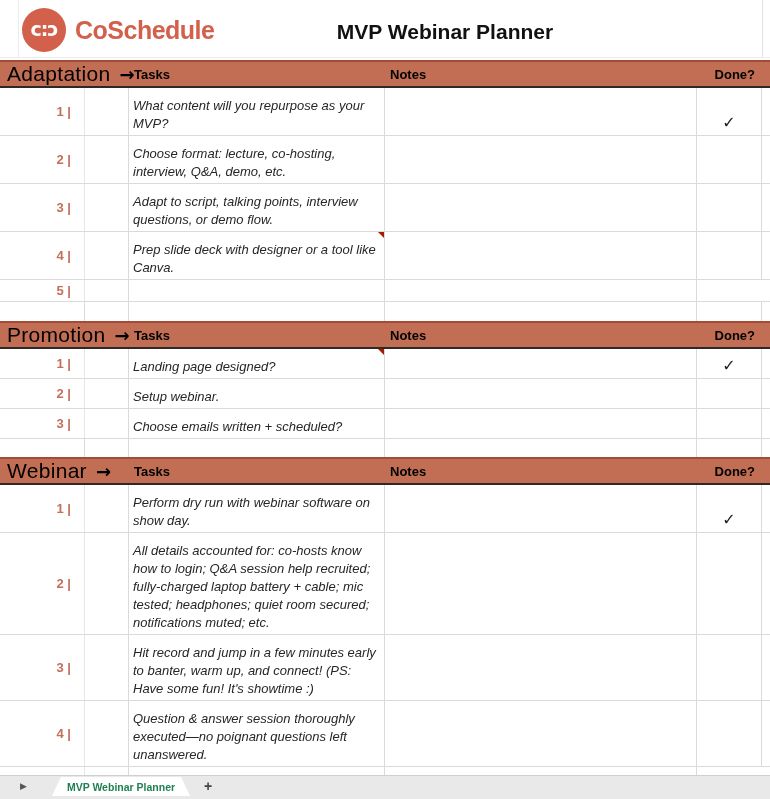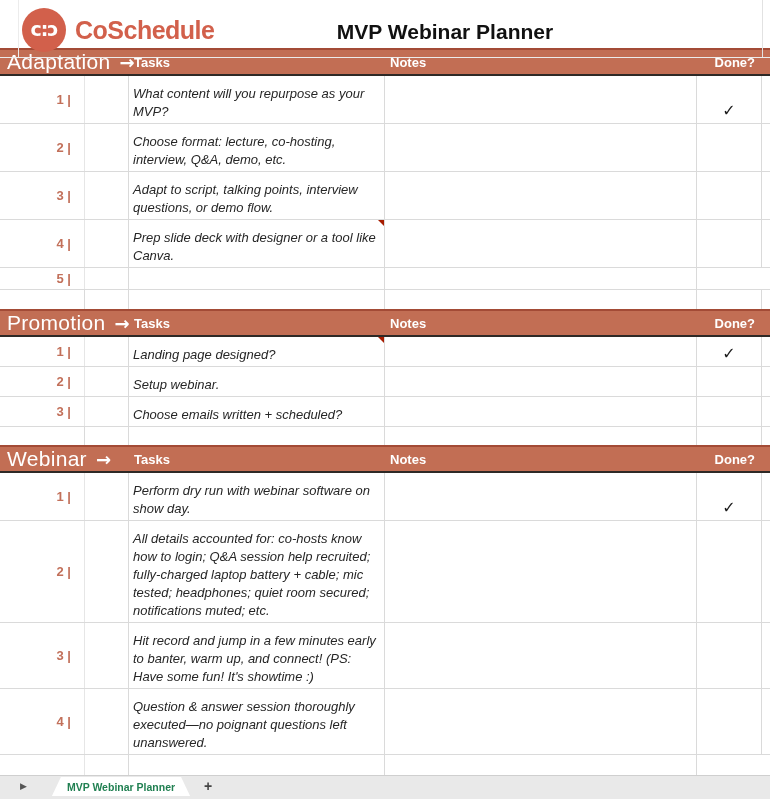--- a/index.html
+++ b/index.html
@@ -12,7 +12,7 @@
   }
 
   
-  .sheet-header { position: relative; height: 48px; background: #fff; }
+  .sheet-header { position: relative; height: 60px; background: #fff; }
   .hdr-line-h { position: absolute; top: 57px; left: 0; width: 770px; height: 1px; background: #ececec; }
   .hdr-line-v1 { position: absolute; top: 0; left: 18px; width: 1px; height: 57px; background: #ececec; }
   .hdr-line-v2 { position: absolute; top: 0; left: 762px; width: 1px; height: 57px; background: #e2e2e2; }

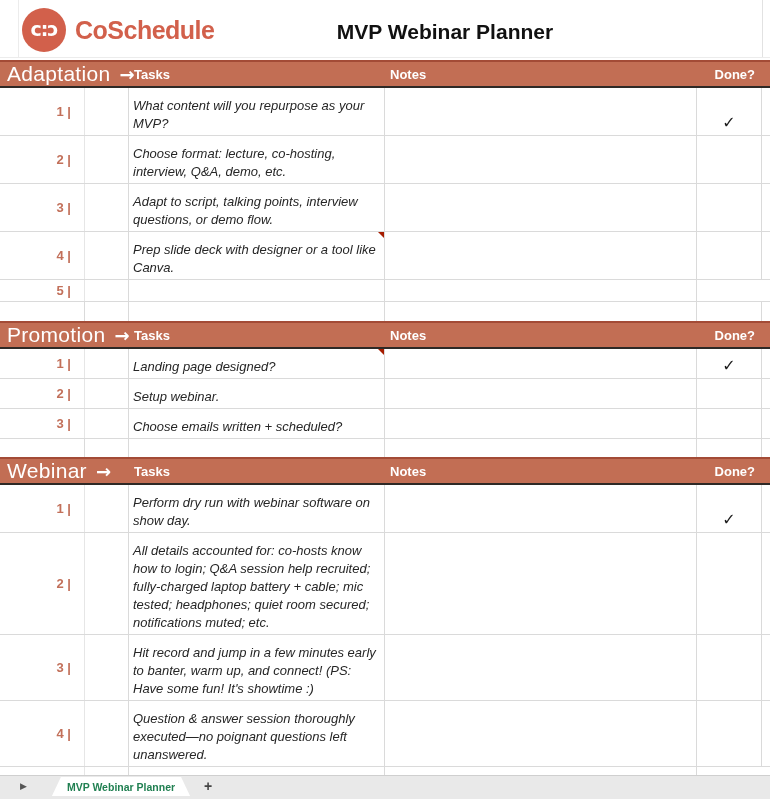--- a/index.html
+++ b/index.html
@@ -45,7 +45,7 @@
     border-top: 2px solid var(--accent-dark);
     border-bottom: 2px solid #2e2926;
     align-items: center;
-    color: #ffffff;
+    color: #000000;
   }
   .bar-label { padding-left: 7px; white-space: nowrap; overflow: visible; font-size: 21px; font-weight: normal; letter-spacing: 0.3px; display: flex; align-items: center; }
   .bar-arrow { margin-left: 9px; font-family: "DejaVu Sans", sans-serif; font-size: 18px; font-weight: bold; }

